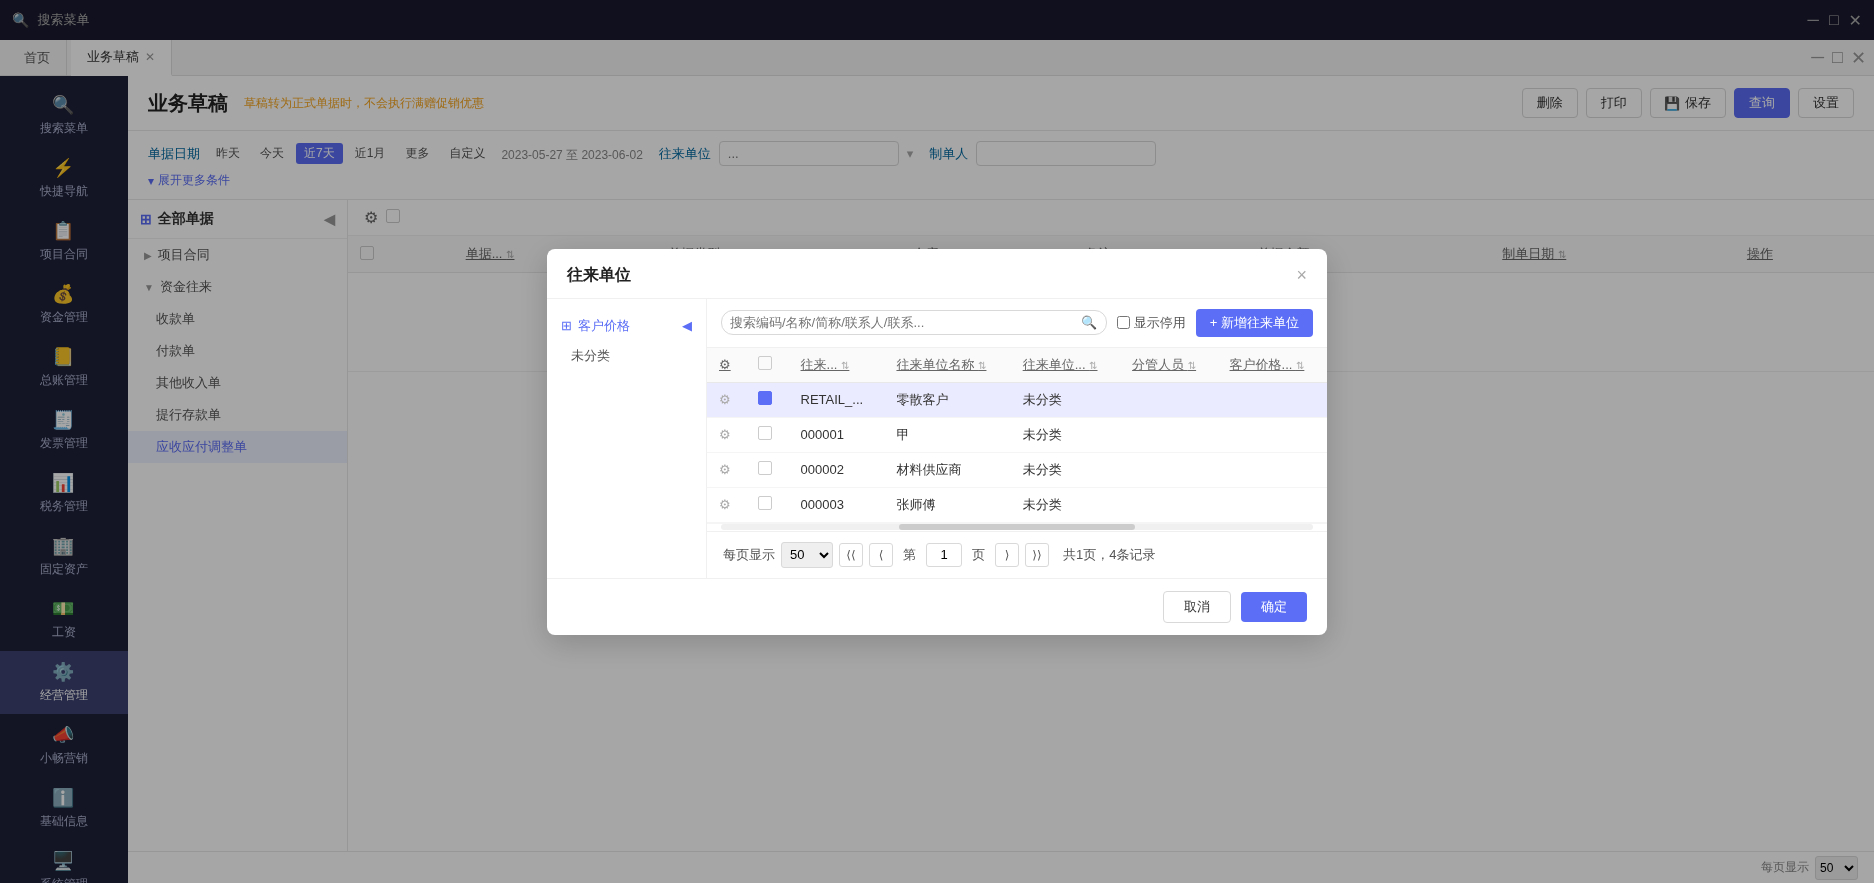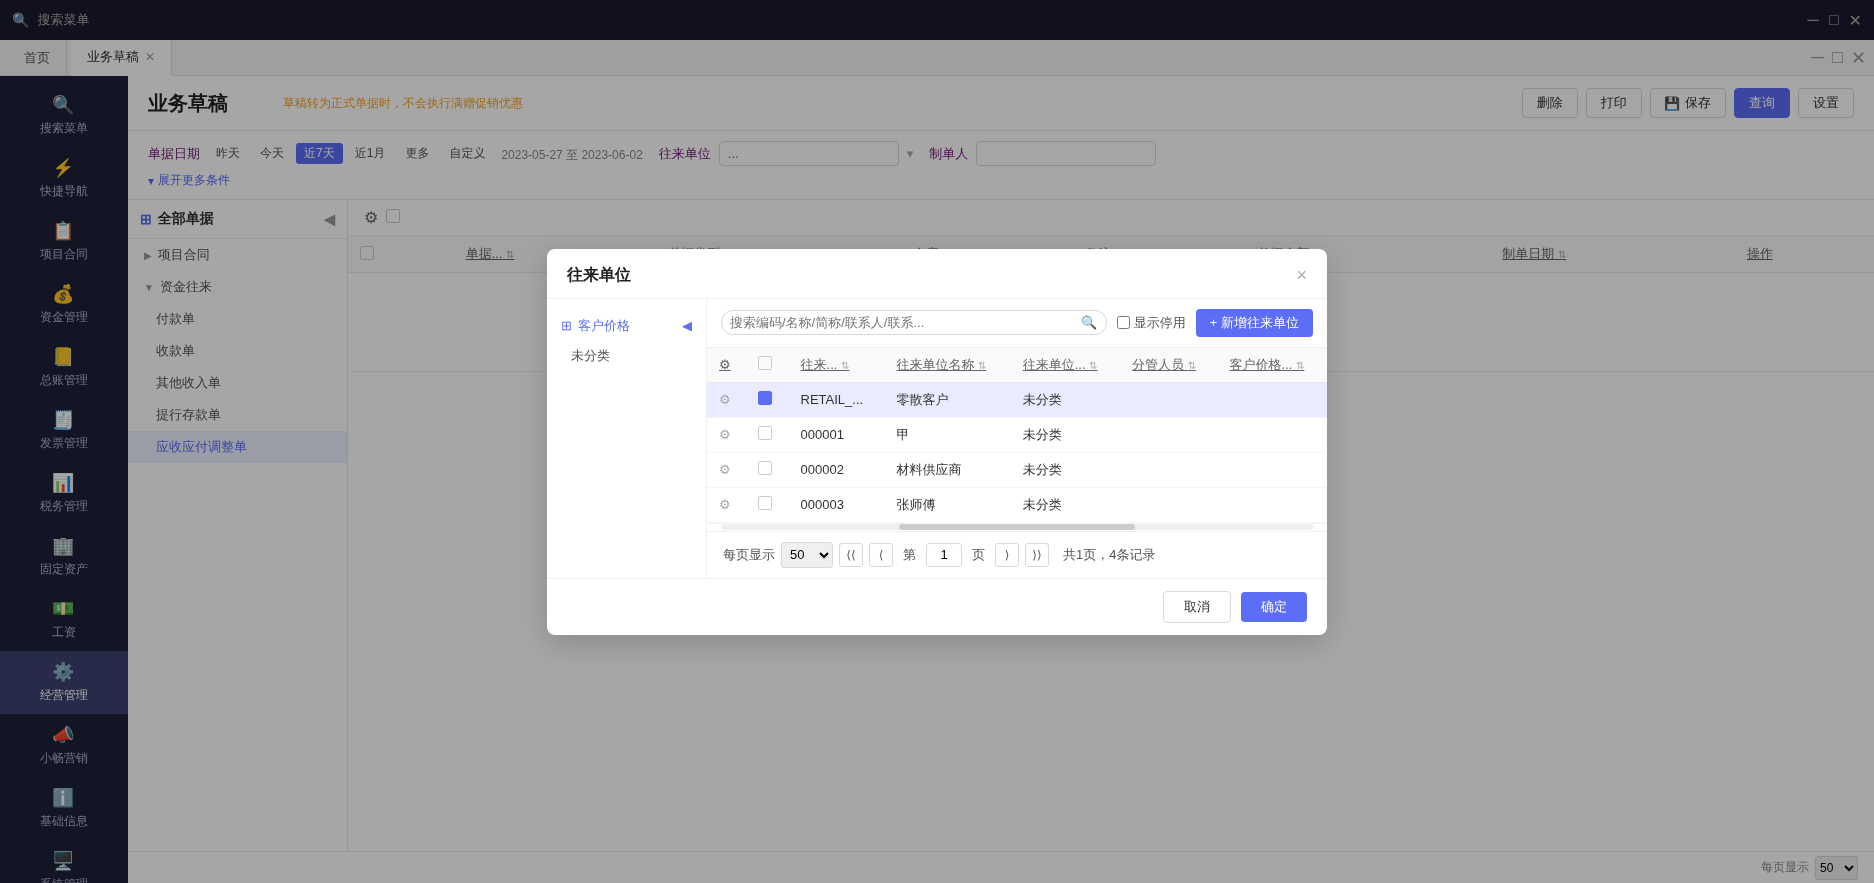--- a/index.html
+++ b/index.html
@@ -91,7 +91,7 @@
       display: flex; align-items: center; gap: 16px; margin-bottom: 4px;
     }
     .page-title { font-size: 20px; font-weight: bold; color: #222; }
-    .page-subtitle { font-size: 12px; color: #f5a623; margin-left: 39px; }
+    .page-subtitle { font-size: 12px; color: #f5a623; }
     .page-actions {
       display: flex; align-items: center; gap: 8px;
       margin-left: auto;

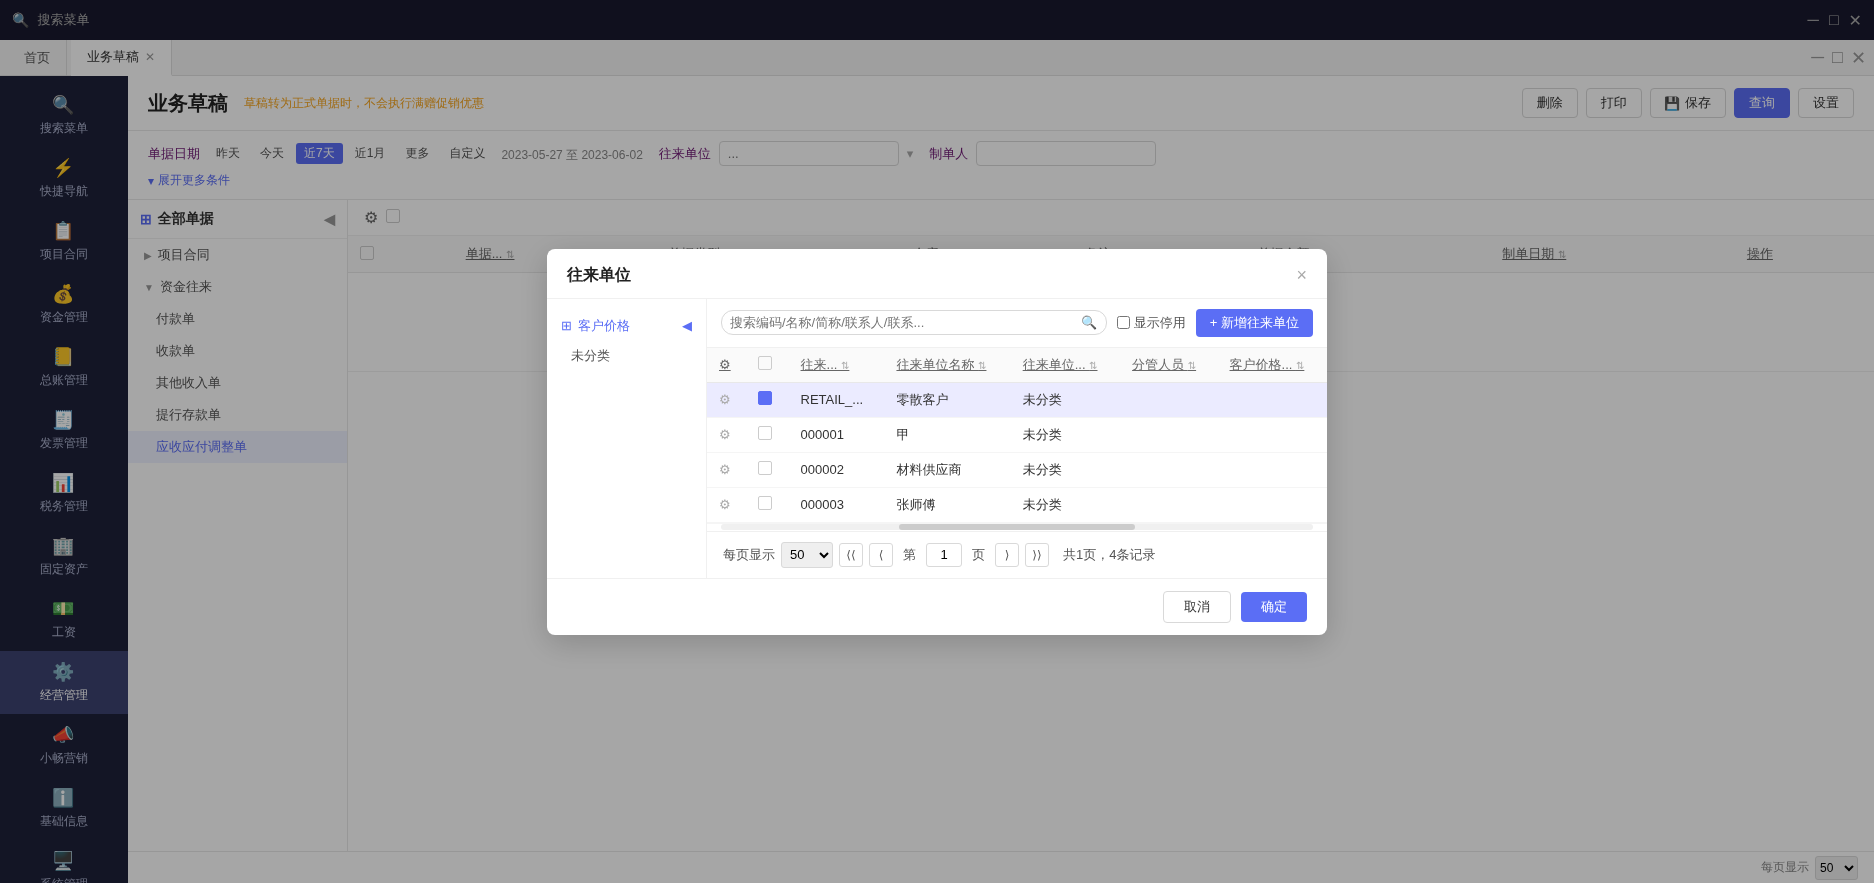--- a/index.html
+++ b/index.html
@@ -109,7 +109,7 @@
     }
     .filter-row { display: flex; align-items: center; gap: 16px; flex-wrap: wrap; }
     .filter-item { display: flex; align-items: center; gap: 8px; font-size: 13px; }
-    .filter-label { color: #701a75; white-space: nowrap; }
+    .filter-label { color: #0369a1; white-space: nowrap; }
     .date-tabs { display: flex; gap: 4px; }
     .date-tab { padding: 2px 8px; border-radius: 3px; font-size: 12px; cursor: pointer; color: #555; }
     .date-tab.active { background: #5b6ef5; color: #fff; }

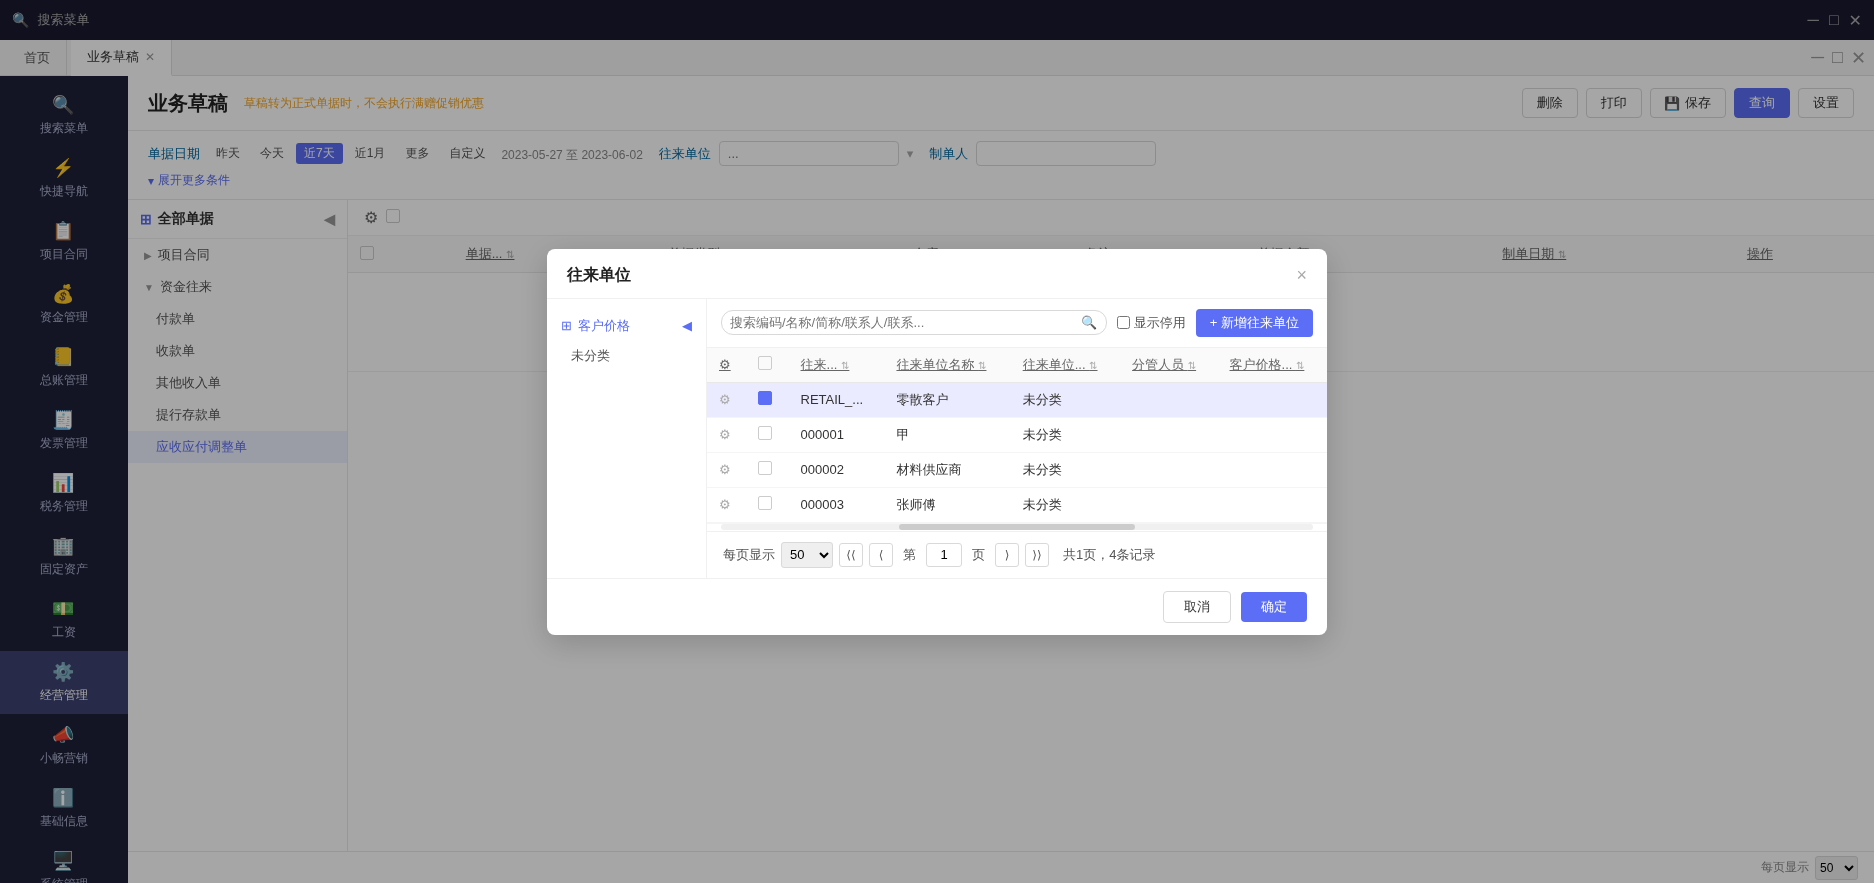--- a/index.html
+++ b/index.html
@@ -449,10 +449,10 @@
           <span>资金往来</span>
         </div>
         <div class="tree-item indent">
+          <span>收款单</span>
+        </div>
+        <div class="tree-item indent">
           <span>付款单</span>
-        </div>
-        <div class="tree-item indent">
-          <span>收款单</span>
         </div>
         <div class="tree-item indent">
           <span>其他收入单</span>

